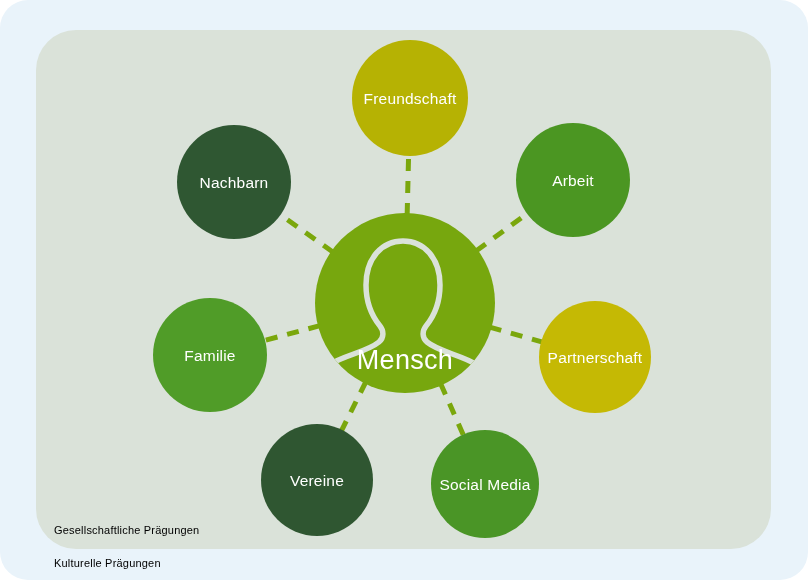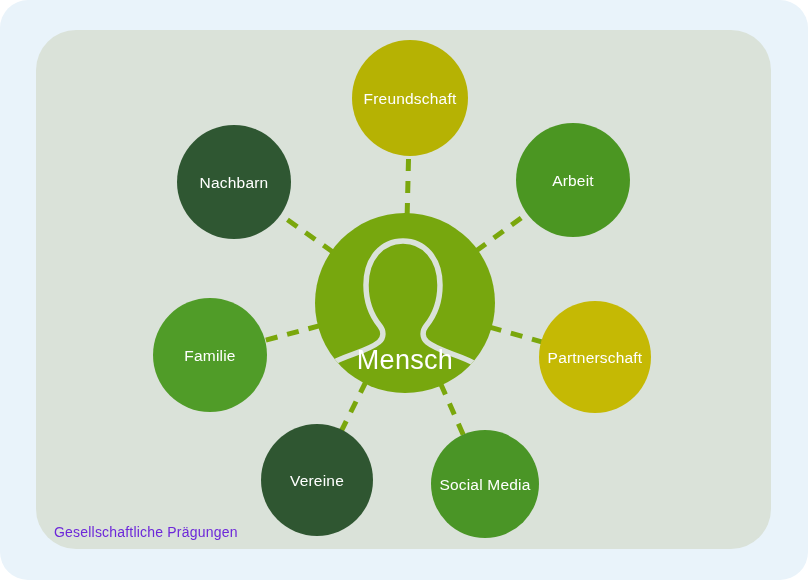--- a/index.html
+++ b/index.html
@@ -59,8 +59,8 @@
   .caption {
     position: absolute;
     left: 54px;
-    font-size: 14px;
-    color: #6d28d9;
+    font-size: 11px;
+    color: #000000;
     letter-spacing: 0.2px;
     white-space: nowrap;
   }

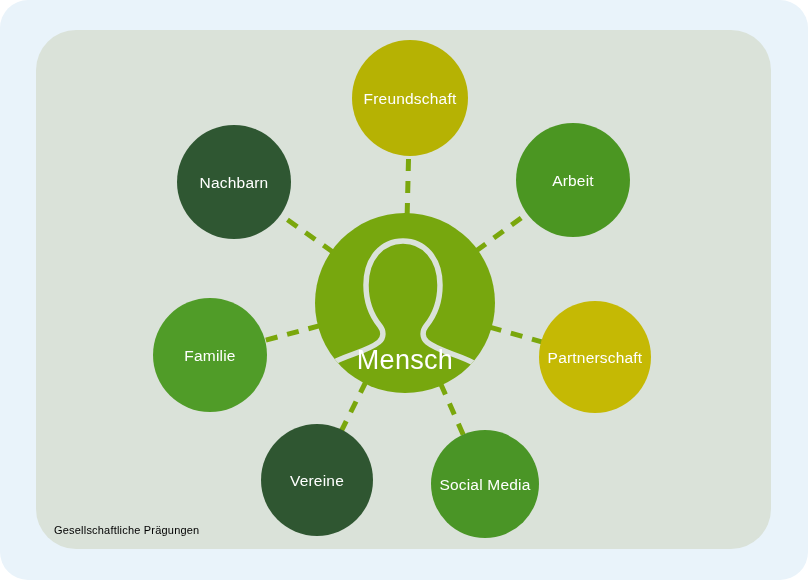--- a/index.html
+++ b/index.html
@@ -145,6 +145,7 @@
   </svg>
 
   <div class="caption caption-inner">Gesellschaftliche Prägungen</div>
+  <div class="caption caption-outer">Kulturelle Prägungen</div>
 </div>
 
 </body></html>

